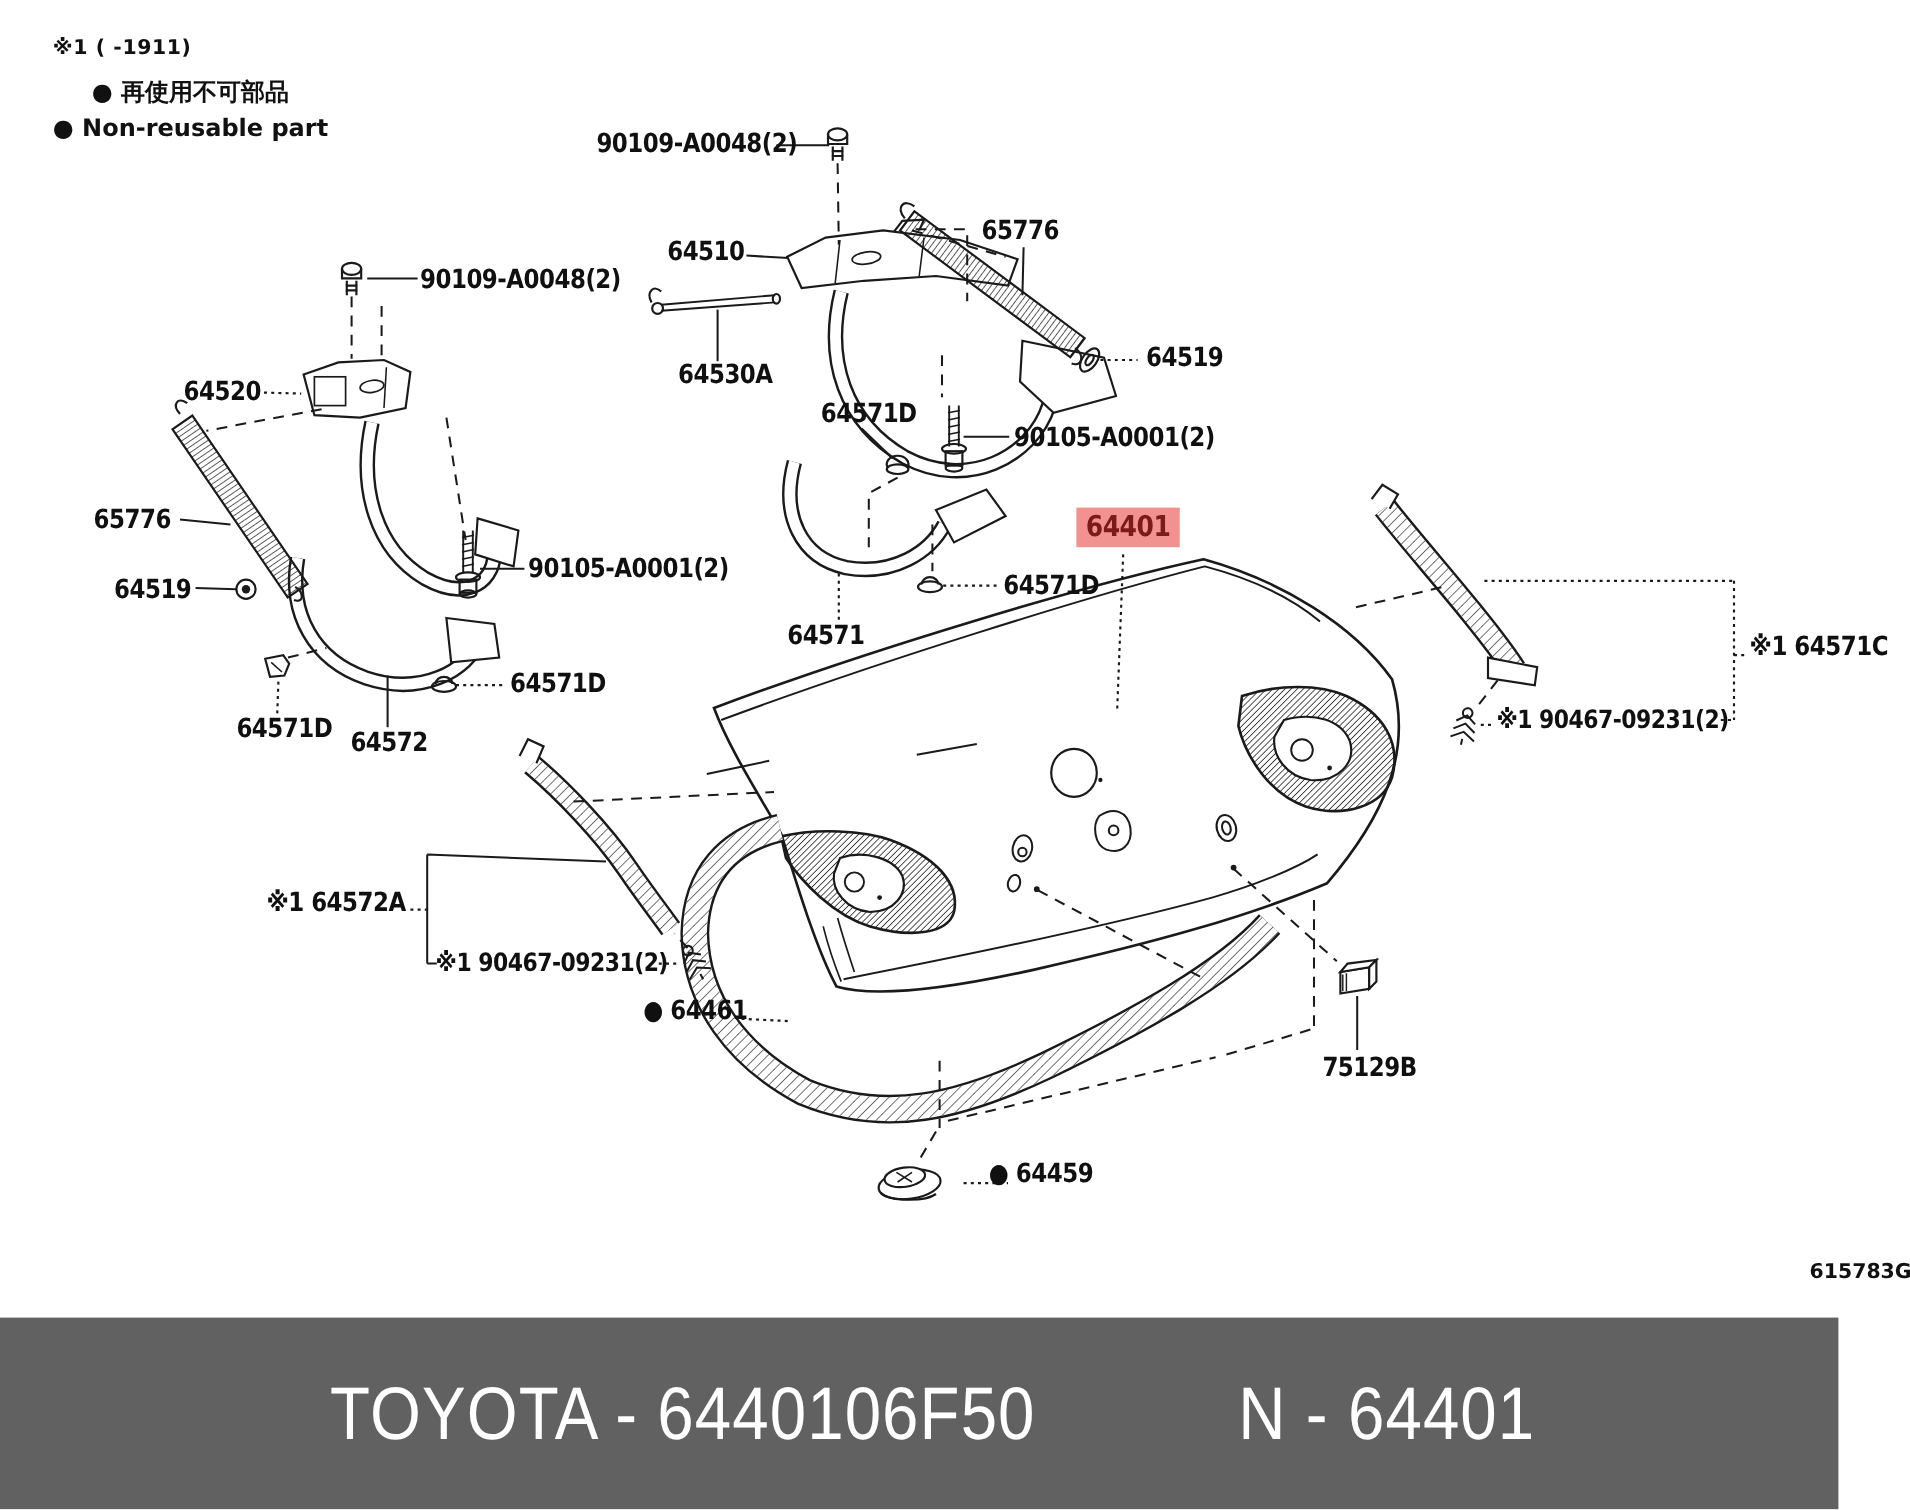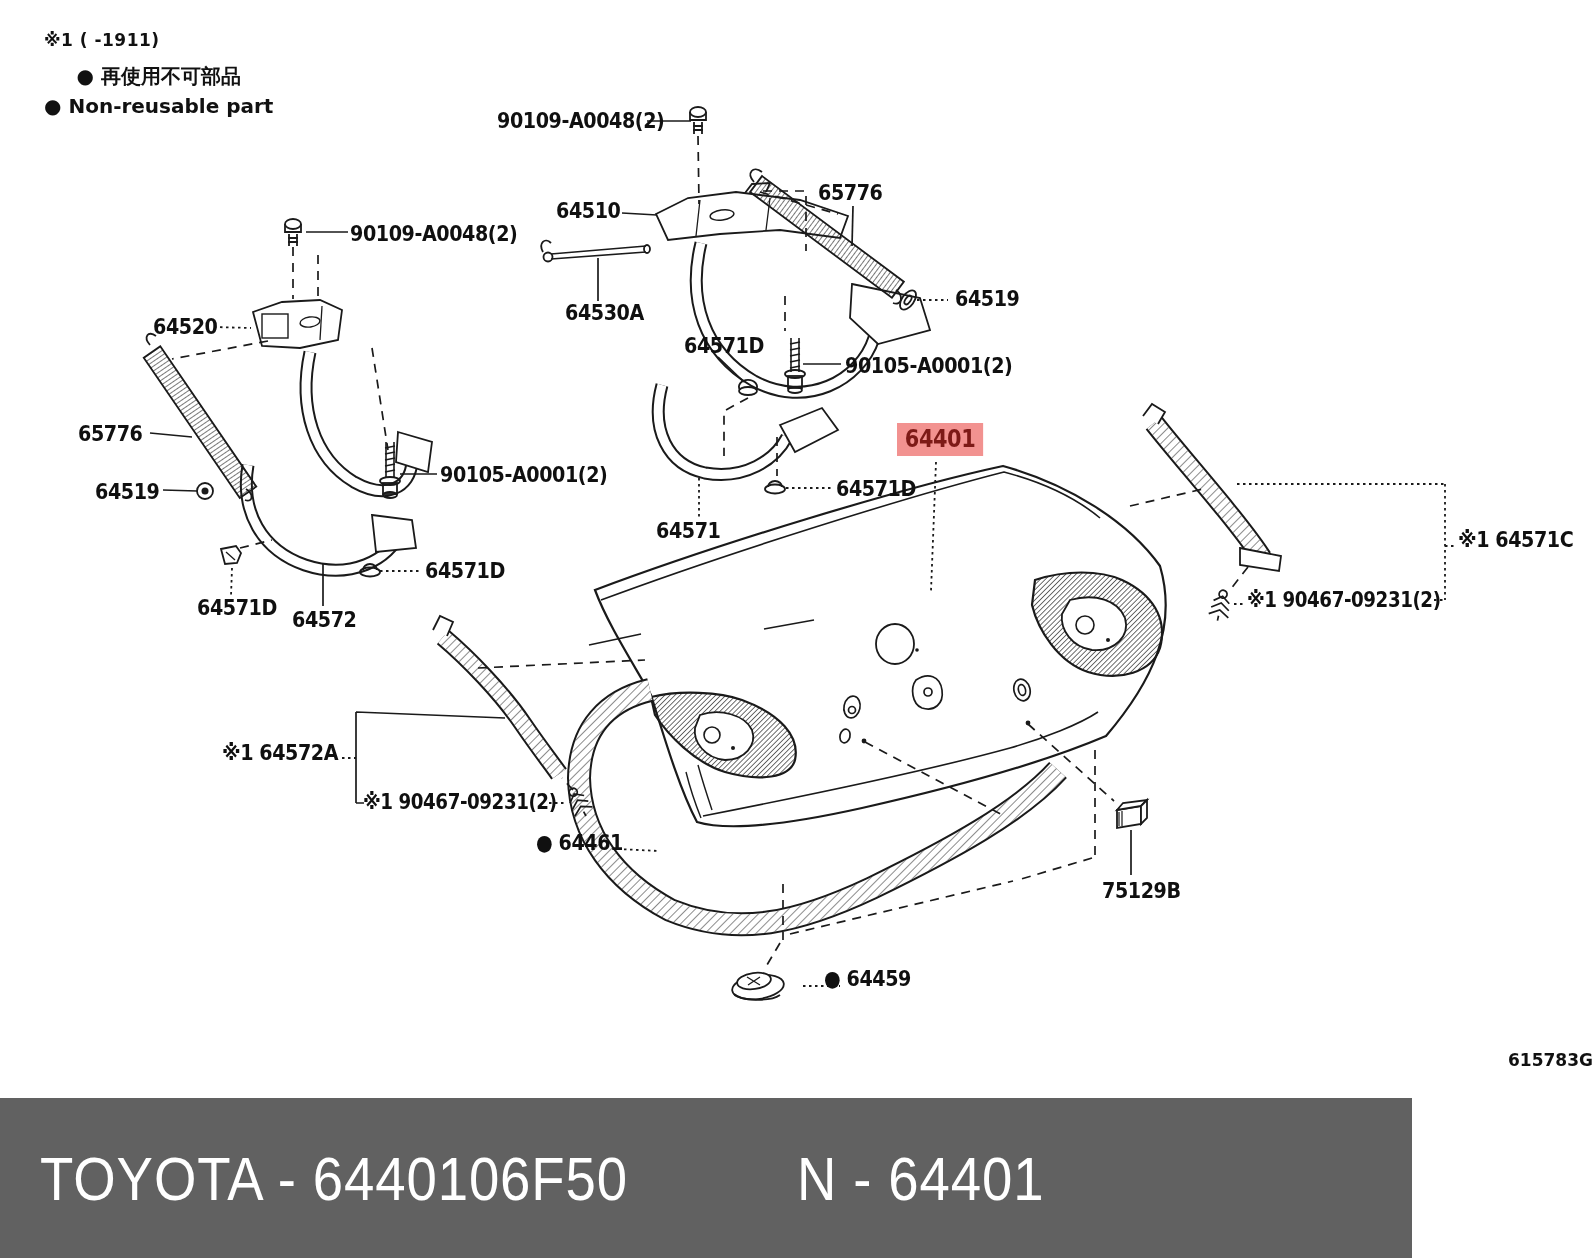--- a/index.html
+++ b/index.html
@@ -15,8 +15,8 @@
   .legend .l2{font:700 20px "DejaVu Sans", sans-serif;margin-top:13px;text-align:center;}
   .legend .l3{font:700 20px "DejaVu Sans", sans-serif;margin-top:4px;text-align:right;}
   .doccode{position:absolute;left:1478px;top:1050px;font:700 17px "DejaVu Sans", sans-serif;margin-left:30px;}
-  .banner{position:absolute;left:0;top:1098px;width:1412px;height:160px;background:#616161;
-          display:flex;align-items:center;justify-content:flex-start;gap:112px;}
+  .banner{position:absolute;left:0;top:1098px;width:1532px;height:160px;background:#616161;
+          display:flex;align-items:center;justify-content:center;gap:112px;}
   .banner span{color:#fff;font:400 62px "Liberation Sans", sans-serif;
                transform:scaleX(.88);transform-origin:center;white-space:nowrap;letter-spacing:1px;}
 </style>

